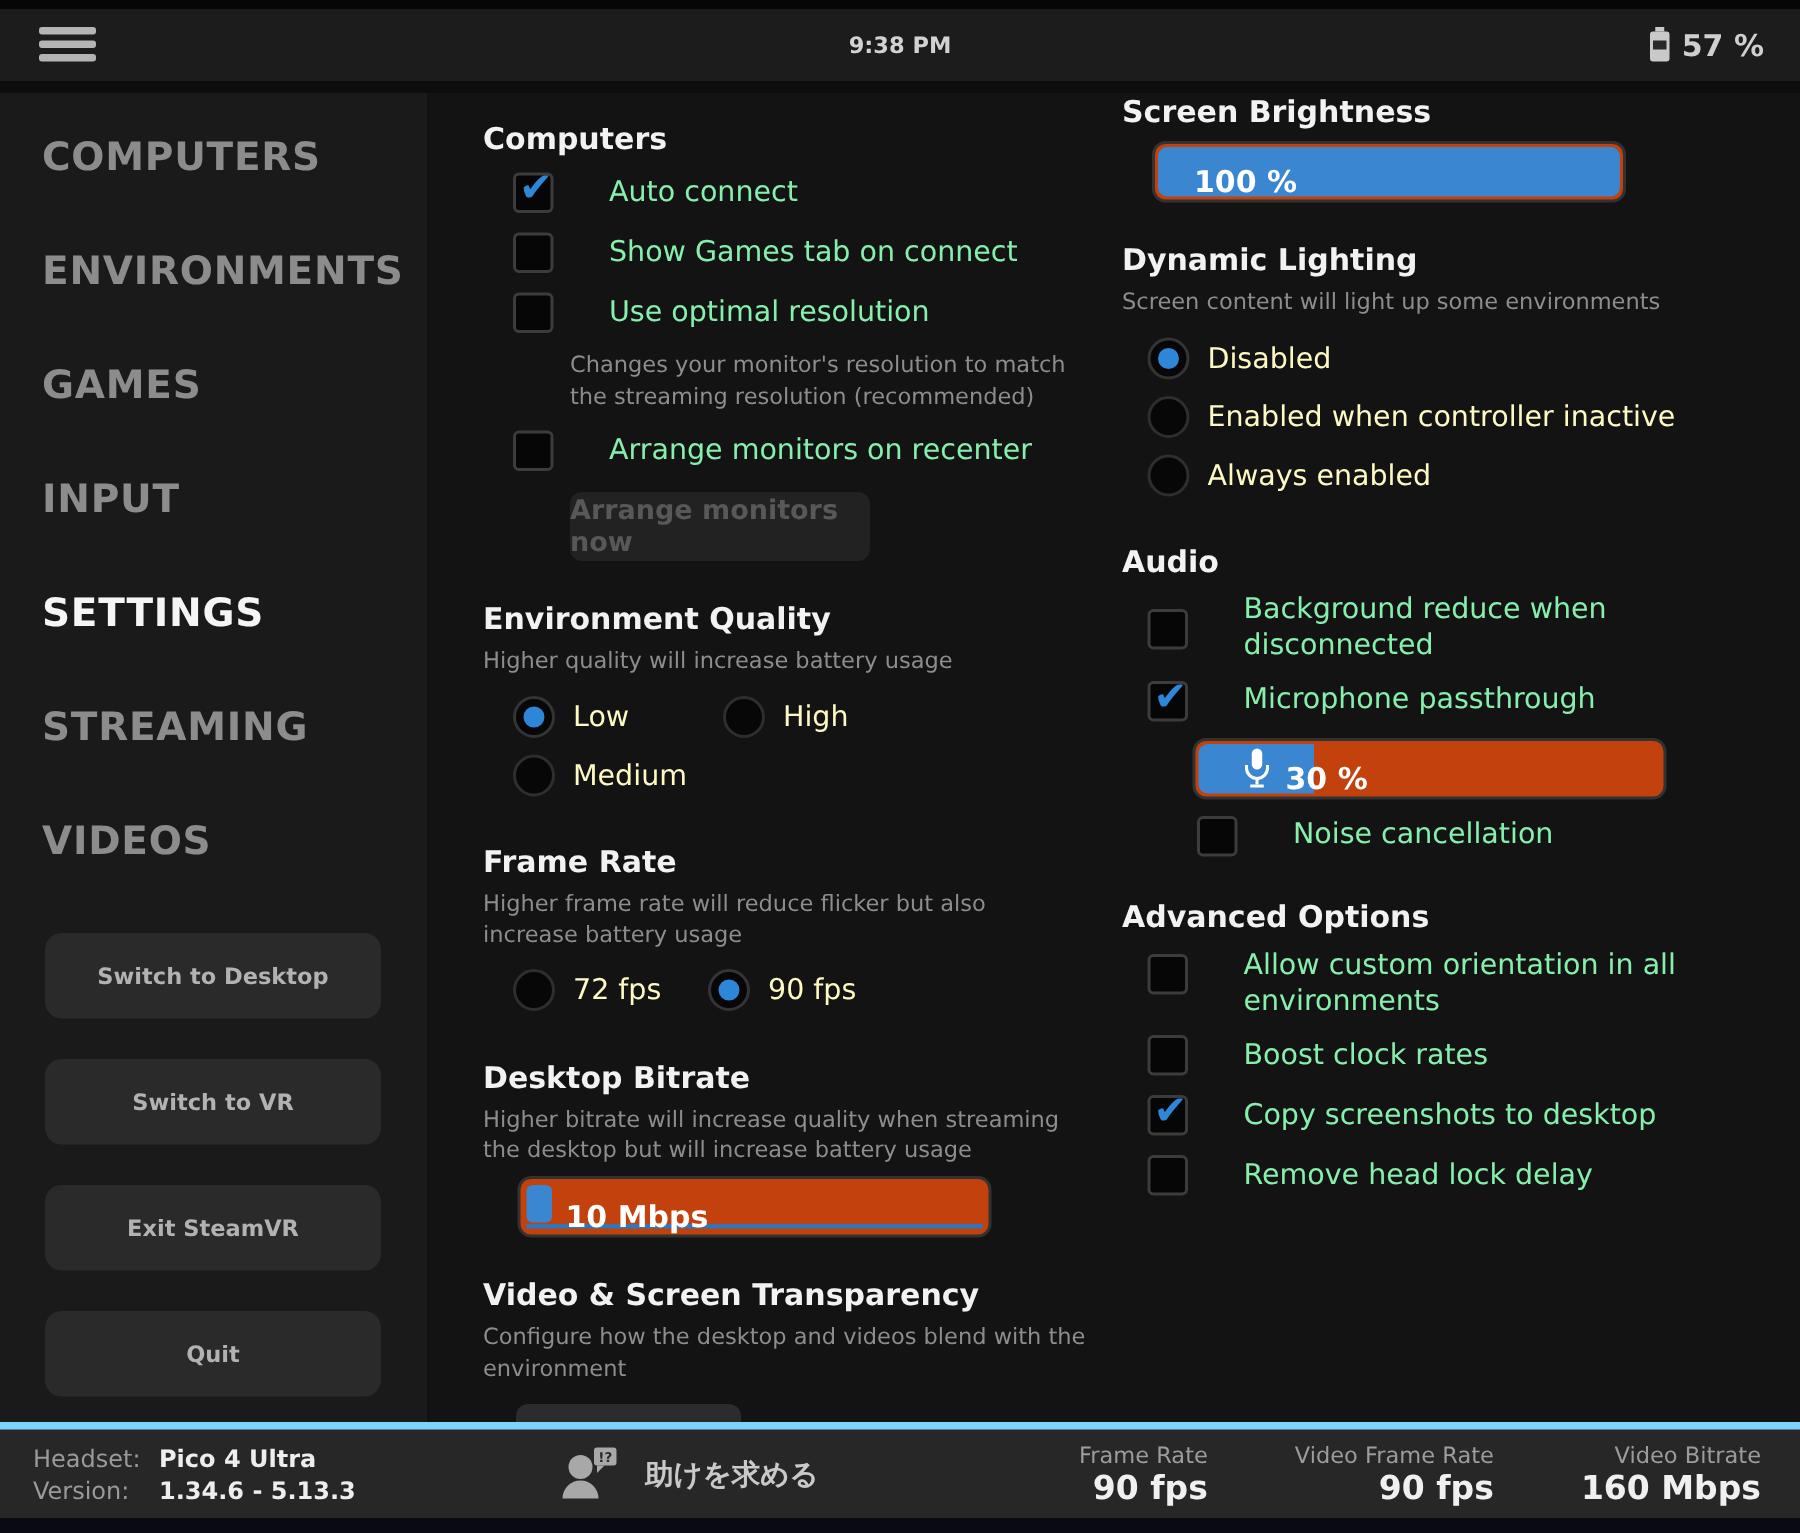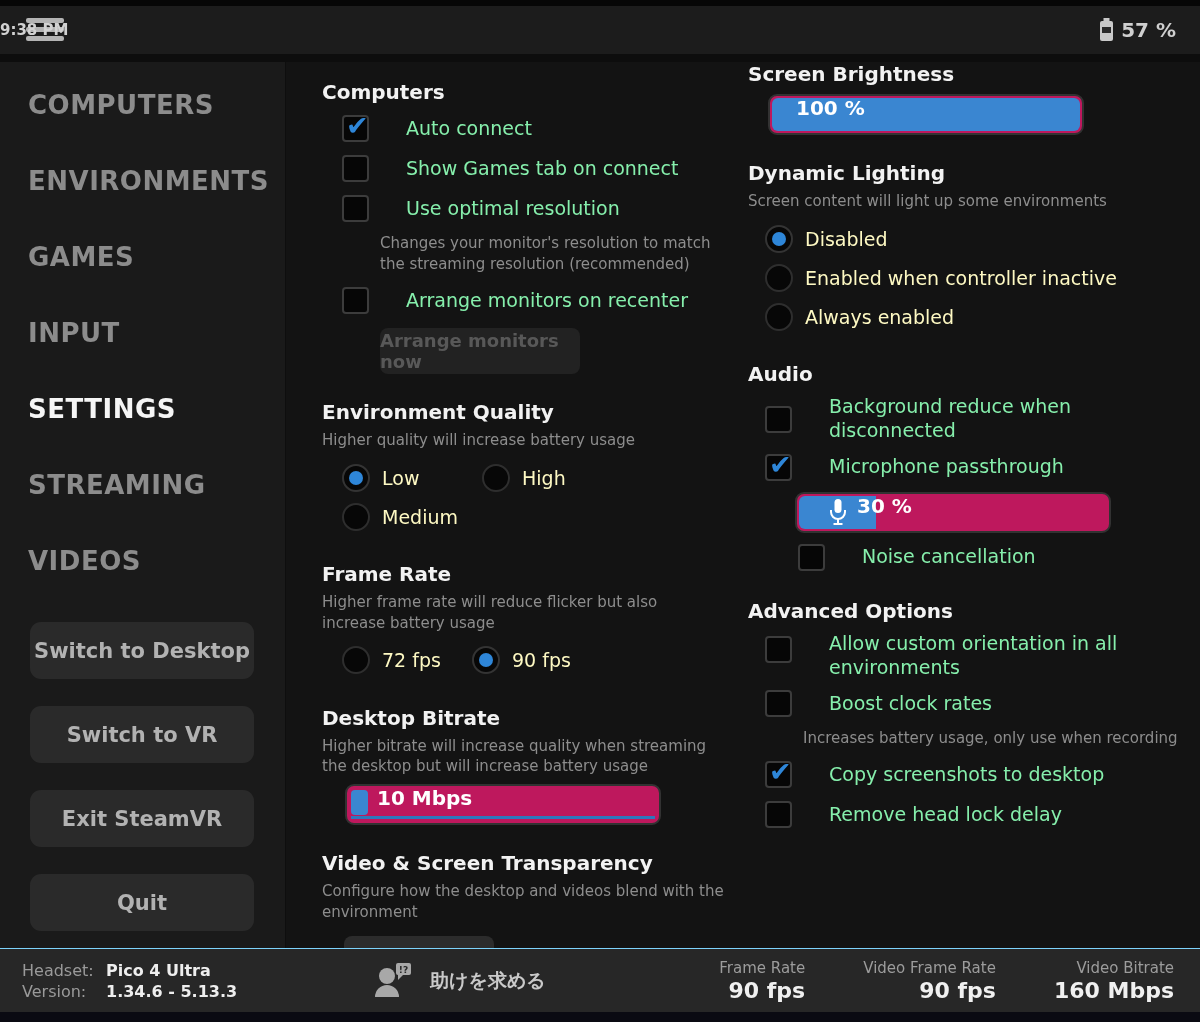--- a/index.html
+++ b/index.html
@@ -17,7 +17,7 @@
   }
   .hamburger { position:absolute; left:26px; top:8px; cursor:pointer; }
   .hamburger span { display:block; width:38px; height:5px; background:#b4b4b4; border-radius:2px; margin:4px 0; }
-  .clock { position:absolute; left:0; right:0; font-size:15px; font-weight:bold; color:#d2d2d2; }
+  .clock { position:absolute; left:0; right:0; text-align:center; font-size:15px; font-weight:bold; color:#d2d2d2; }
   .battery-area { position:absolute; right:24px; display:flex; align-items:center; gap:7px; font-size:20px; font-weight:bold; color:#cfcfcf; }
   
   .layout { position:relative; height:886px; }

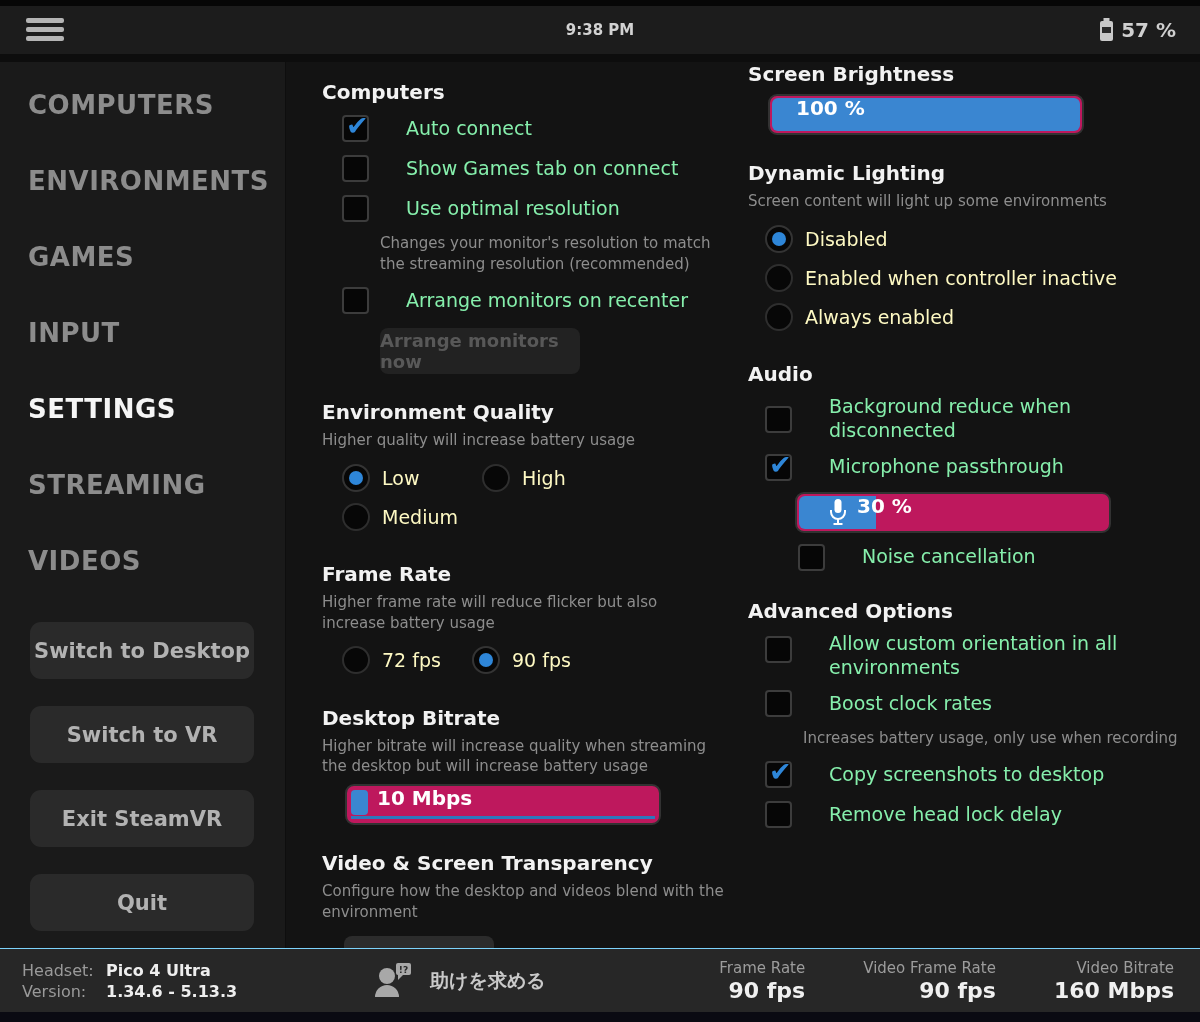--- a/index.html
+++ b/index.html
@@ -66,8 +66,8 @@
   .radio-label { font-size:19px; color:#fef9c3; }
   
   .slider {
-    width:316px; height:41px; background:#be185d; border:2px solid #323232; border-radius:9px;
-    position:relative; display:flex; align-items:flex-start; overflow:hidden; cursor:pointer;
+    width:316px; height:41px; background:#c2410c; border:2px solid #323232; border-radius:9px;
+    position:relative; display:flex; align-items:flex-end; overflow:hidden; cursor:pointer;
   }
   .slider .val { position:relative; z-index:2; font-size:20px; font-weight:bold; color:#fff; }
   .slider-fill-full { position:absolute; inset:2px; background:#3a86d1; border-radius:6px; }

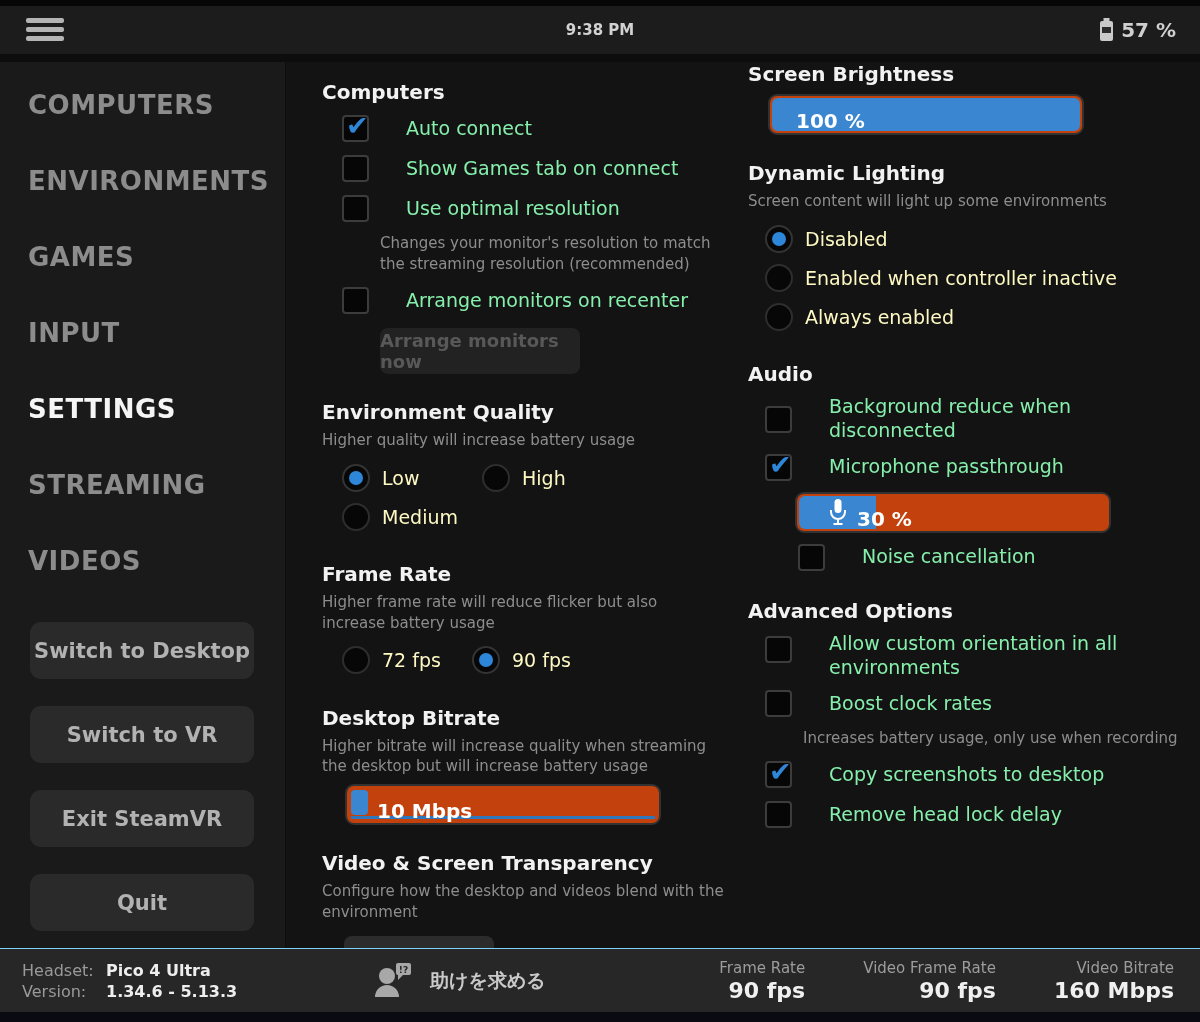--- a/index.html
+++ b/index.html
@@ -30,7 +30,7 @@
   .side-btn {
     width:224px; height:57px; margin:0 0 27px 2px; background:#2a2a2a; border-radius:11px;
     display:flex; align-items:center; justify-content:center;
-    font-size:21px; font-weight:bold; color:#b2b2b2; cursor:pointer;
+    font-size:15px; font-weight:bold; color:#b2b2b2; cursor:pointer;
   }
   .col { position:absolute; top:0; }
   .col-mid { left:322px; width:405px; }

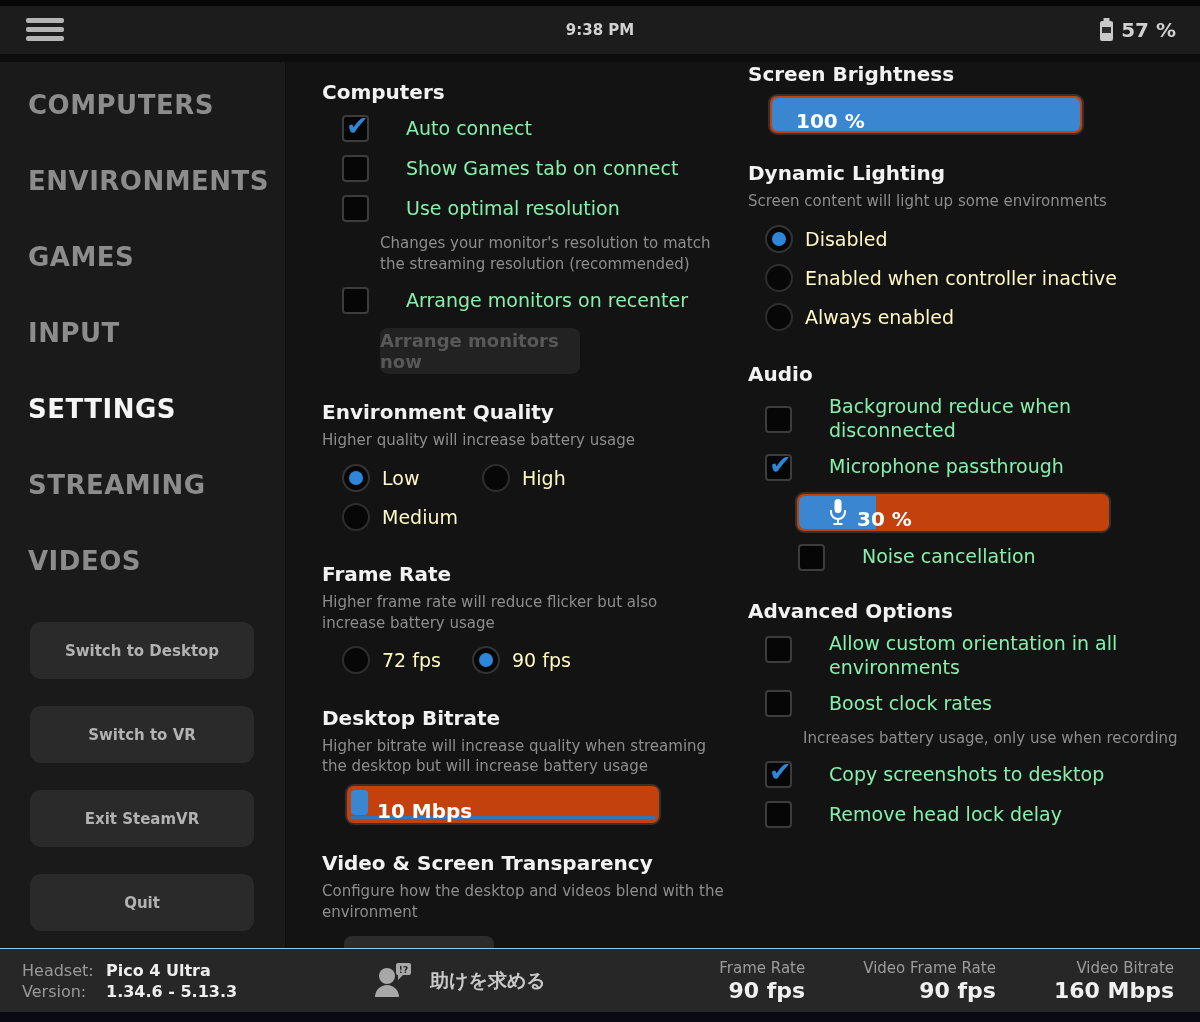--- a/index.html
+++ b/index.html
@@ -268,7 +268,6 @@
       <div class="checkbox"></div>
       <div class="check-label">Boost clock rates</div>
     </div>
-    <div class="note">Increases battery usage, only use when recording</div>
     <div class="check-row">
       <div class="checkbox on">
           <span class="mark">✔</span>

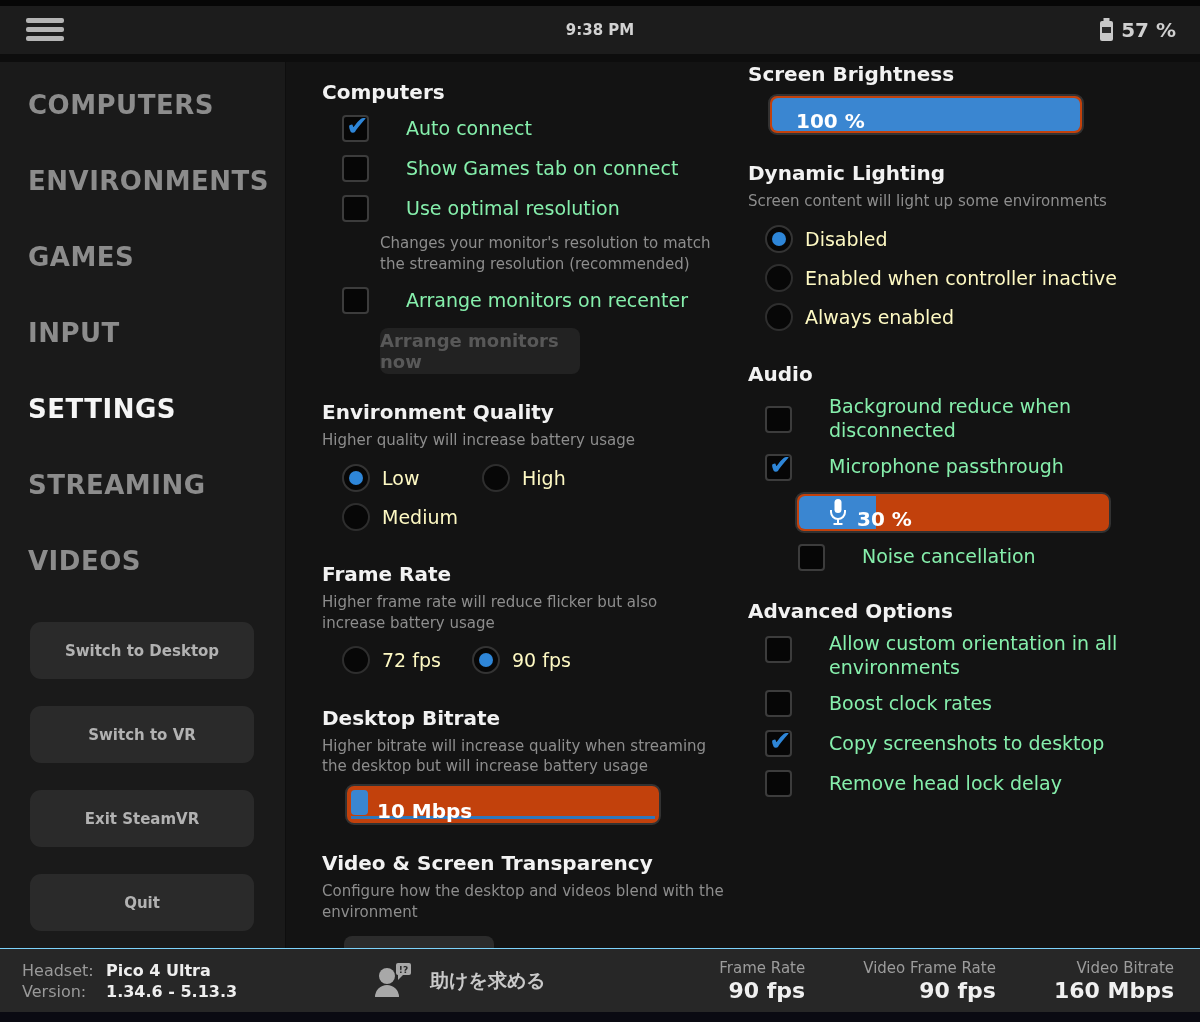--- a/index.html
+++ b/index.html
@@ -86,7 +86,7 @@
   }
   .gap-sec { margin-top:26px; }
   
-  .footer { height:64px; background:#272727; border-top:1px solid #7dd3fc; position:relative; display:flex; align-items:center; }
+  .footer { height:64px; background:#272727; border-top:5px solid #7dd3fc; position:relative; display:flex; align-items:center; }
   .footer-left { margin-left:22px; font-size:16px; }
   .f-row { display:flex; margin:2px 0; }
   .f-label { width:84px; color:#9a9a9a; }

